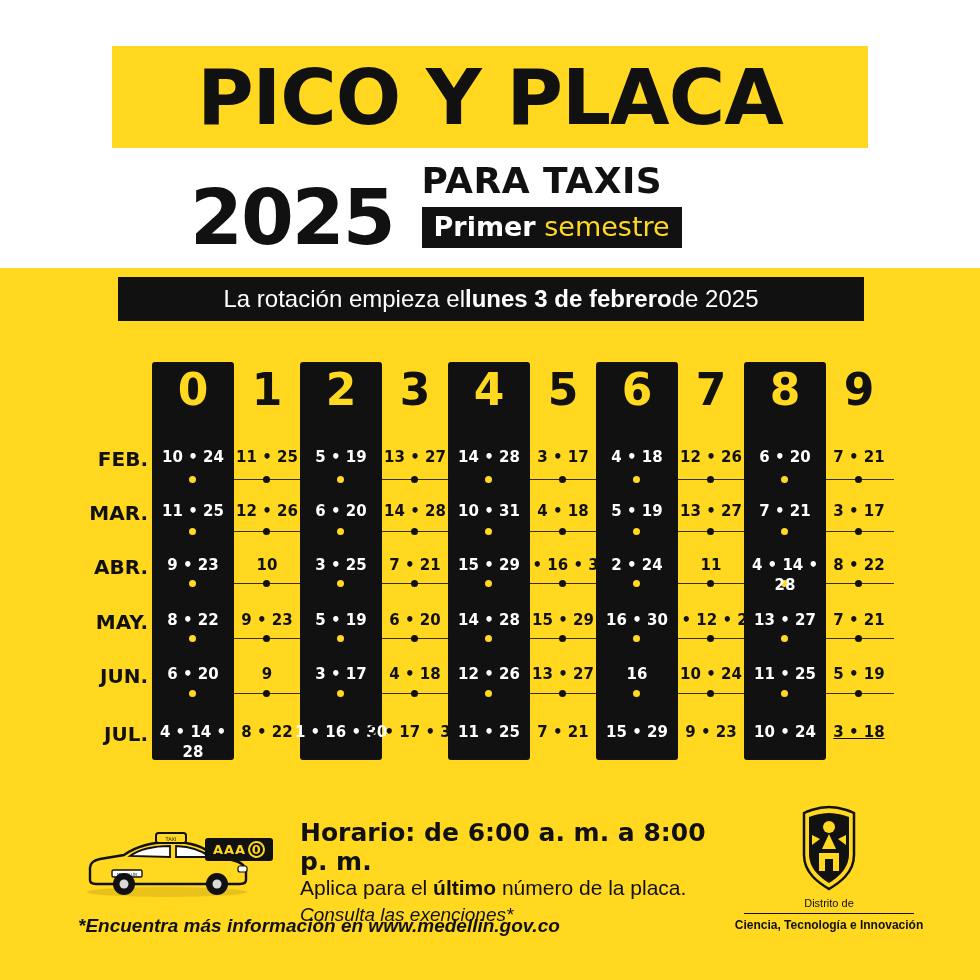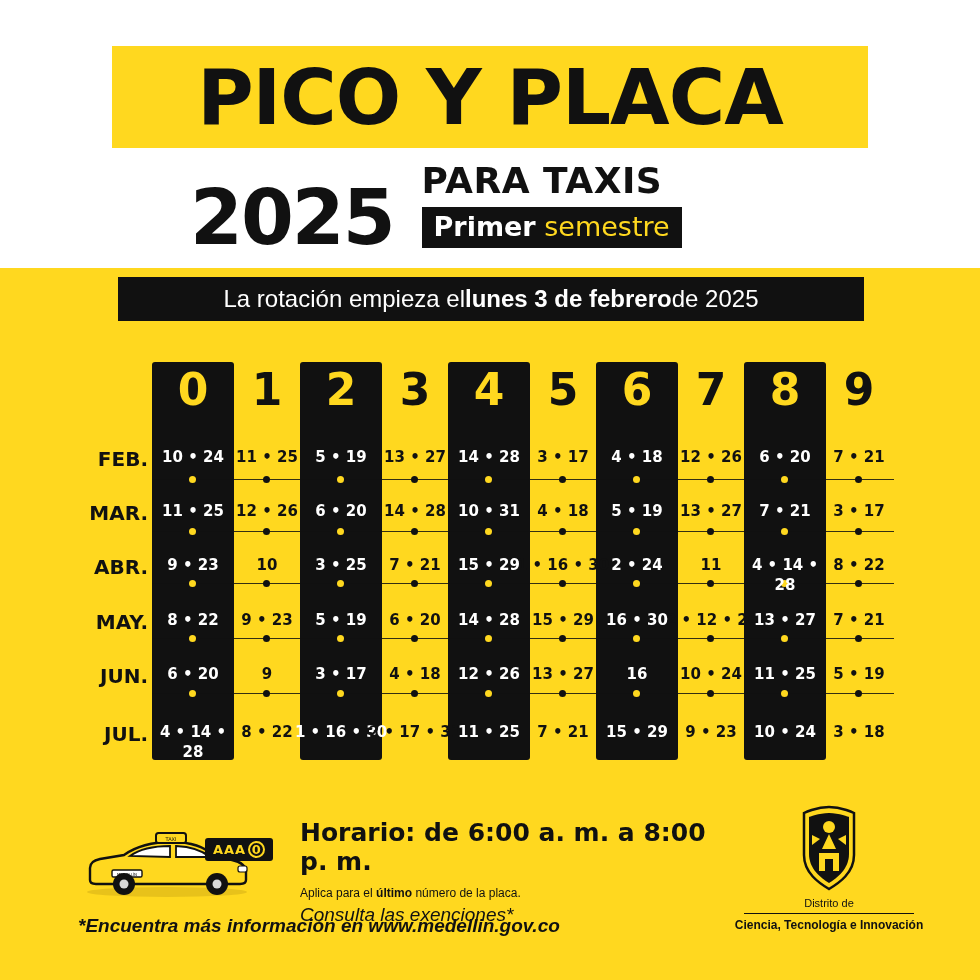--- a/index.html
+++ b/index.html
@@ -313,7 +313,7 @@
   <div class="cell on-black" style="left:596px;top:722px;">15 • 29</div>
   <div class="cell on-yellow" style="left:670px;top:722px;">9 • 23</div>
   <div class="cell on-black" style="left:744px;top:722px;">10 • 24</div>
-  <div class="cell on-yellow" style="left:818px;top:722px;">3 • 18</div>
+  <div class="cell on-yellow" style="left:818px;top:722px;text-decoration:underline;">3 • 18</div>
 
   <svg class="taxi" viewBox="0 0 190 70">
     <ellipse cx="95" cy="62" rx="80" ry="5" fill="#E8C21A"></ellipse>

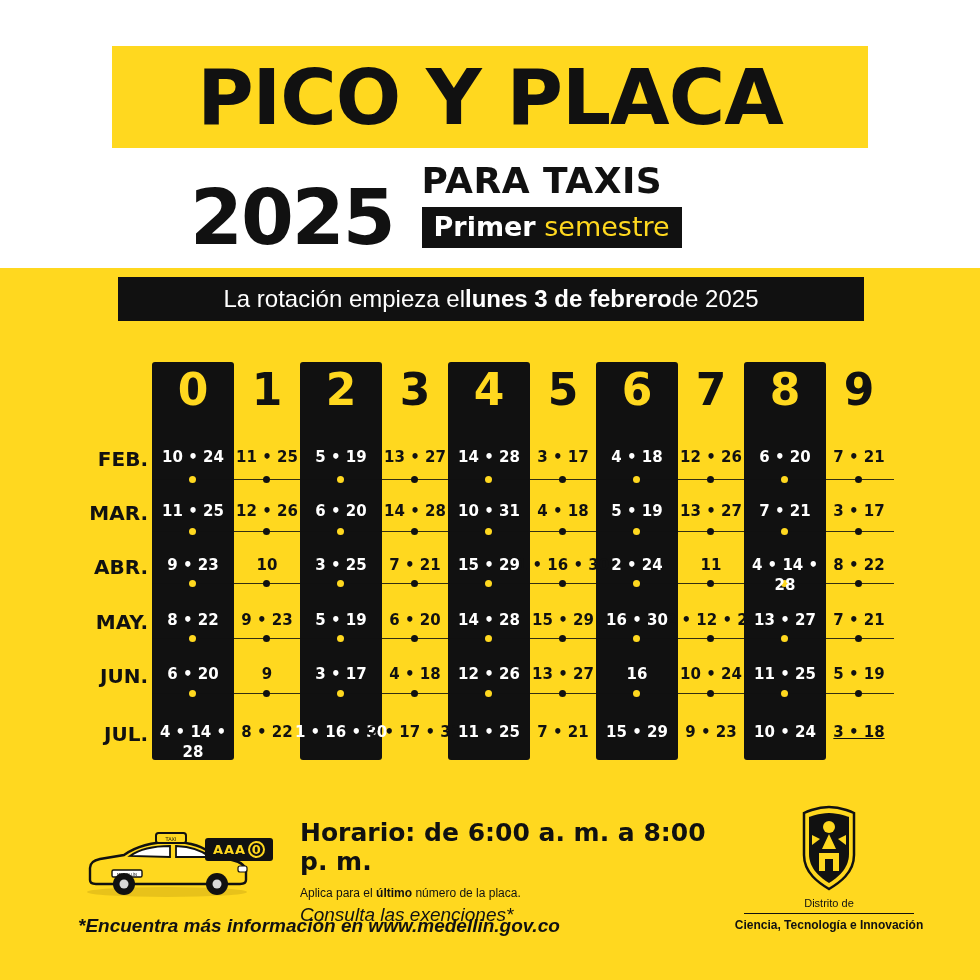--- a/index.html
+++ b/index.html
@@ -108,7 +108,7 @@
     font-size: 25px; font-weight: bold; color: #111111;
     font-family: "DejaVu Sans", sans-serif;
   }
-  .aplica { font-size: 12px; color: #111111; margin-top: 10px; }
+  .aplica { font-size: 21px; color: #111111; }
   .aplica b { font-weight: bold; }
   .consulta { font-size: 19px; color: #111111; font-style: italic; margin-top: 4px; }
   .more-info {

